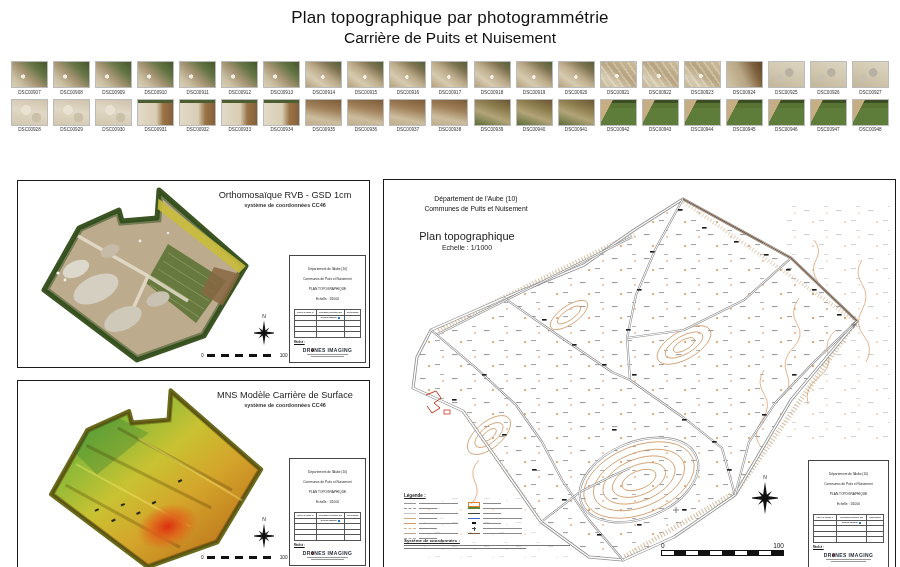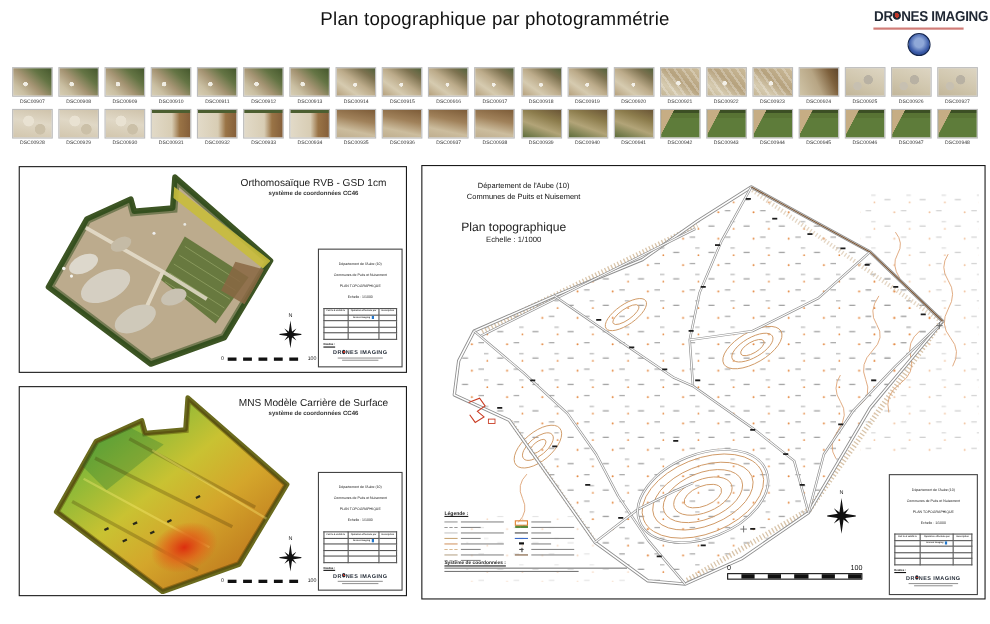--- a/index.html
+++ b/index.html
@@ -144,11 +144,6 @@
 <div class="page">
 
   <div class="main-title">Plan topographique par photogrammétrie</div>
-  <div class="logo">
-    <span class="logo-text"><span>DR</span><span class="logo-dot"></span><span>NES IMAGING</span></span>
-    <div class="logo-tagline"></div>
-    <span class="emblem"></span>
-  </div>
 
   <div class="thumb-strip">
     <div class="thumb-row row1">

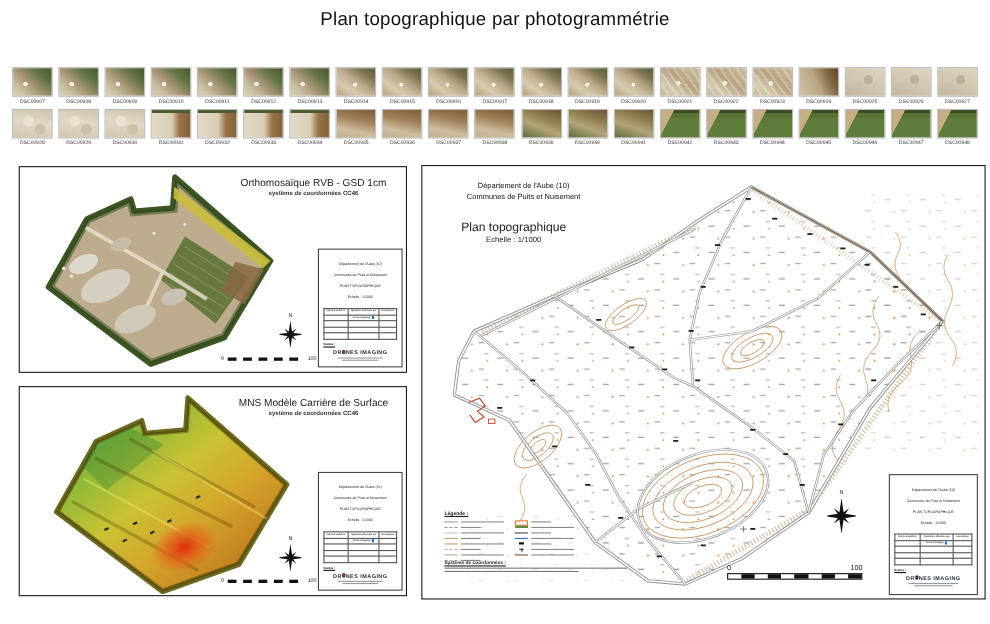--- a/index.html
+++ b/index.html
@@ -144,6 +144,7 @@
 <div class="page">
 
   <div class="main-title">Plan topographique par photogrammétrie</div>
+  <div class="sub-title">Carrière de Puits et Nuisement</div>
 
   <div class="thumb-strip">
     <div class="thumb-row row1">

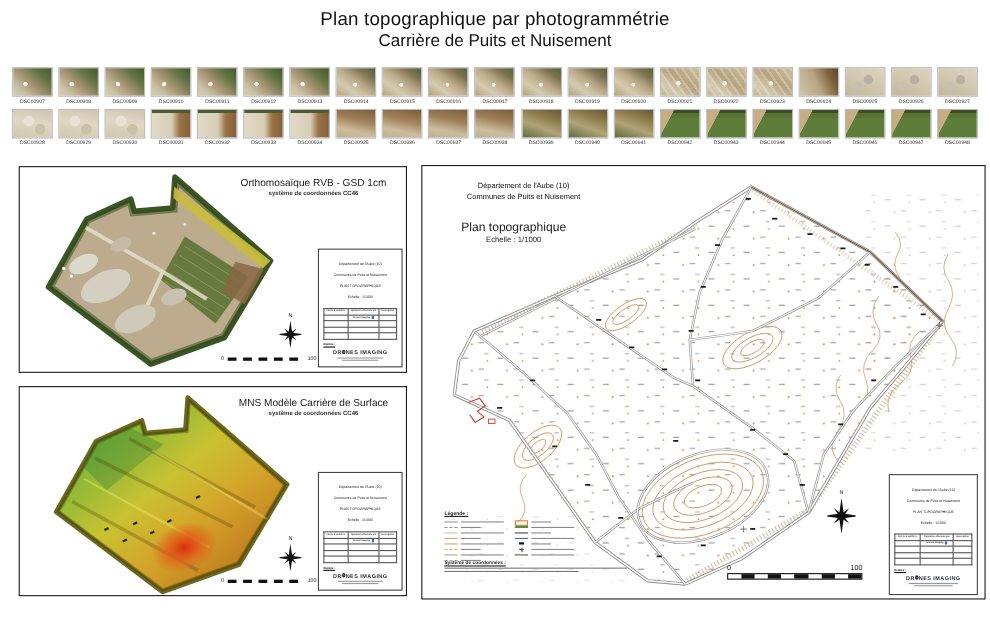--- a/index.html
+++ b/index.html
@@ -34,7 +34,7 @@
   .row2 div:nth-of-type(n+15) .timg{background:linear-gradient(118deg,#c6ad84 0 24%,rgba(0,0,0,0) 25%),linear-gradient(180deg,#3c4f24 0 12%,#587334 12% 30%,#5e7c3a 30%);}
 
   
-  .panel{position:absolute;background:#fff;border:1.5px solid #1a1a1a;box-sizing:border-box;}
+  .panel{position:absolute;background:#fff;border:1.5px solid #1a1a1a;box-sizing:border-box;margin-top:29px;}
   .ortho-panel{left:17px;top:151px;width:353px;height:188px;}
   .mns-panel{left:17px;top:351px;width:353px;height:191px;}
   .plan-panel{left:383px;top:150px;width:513px;height:395px;}

